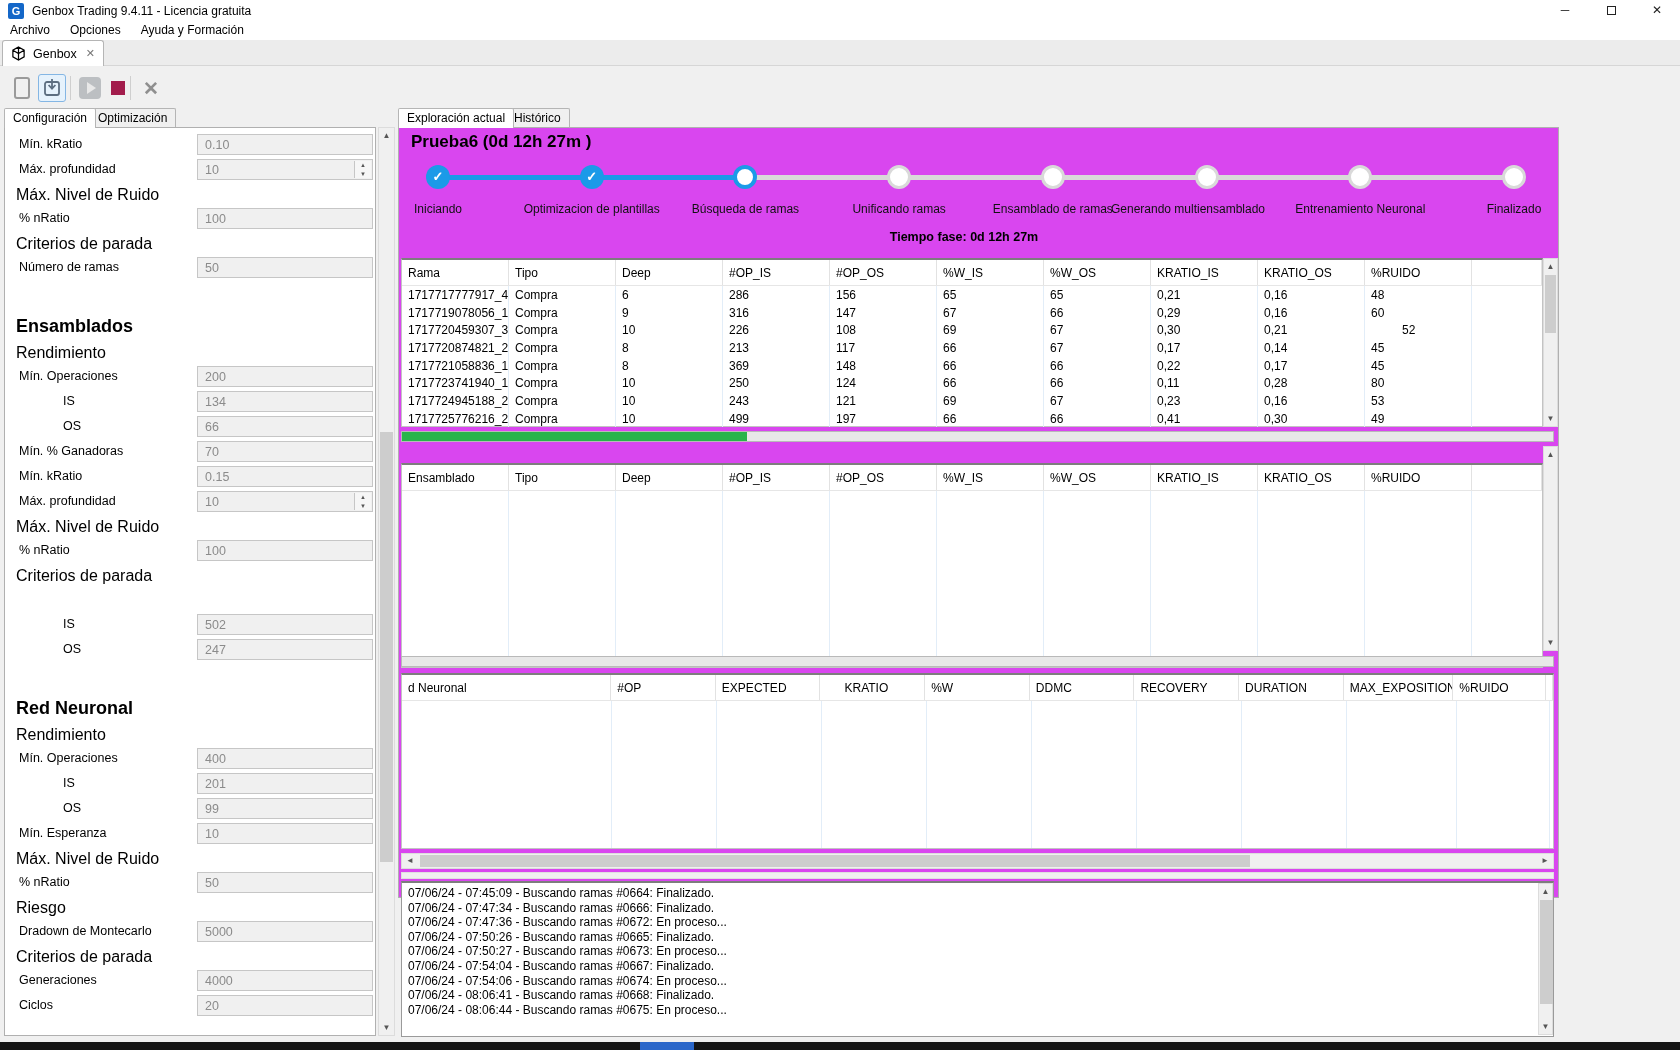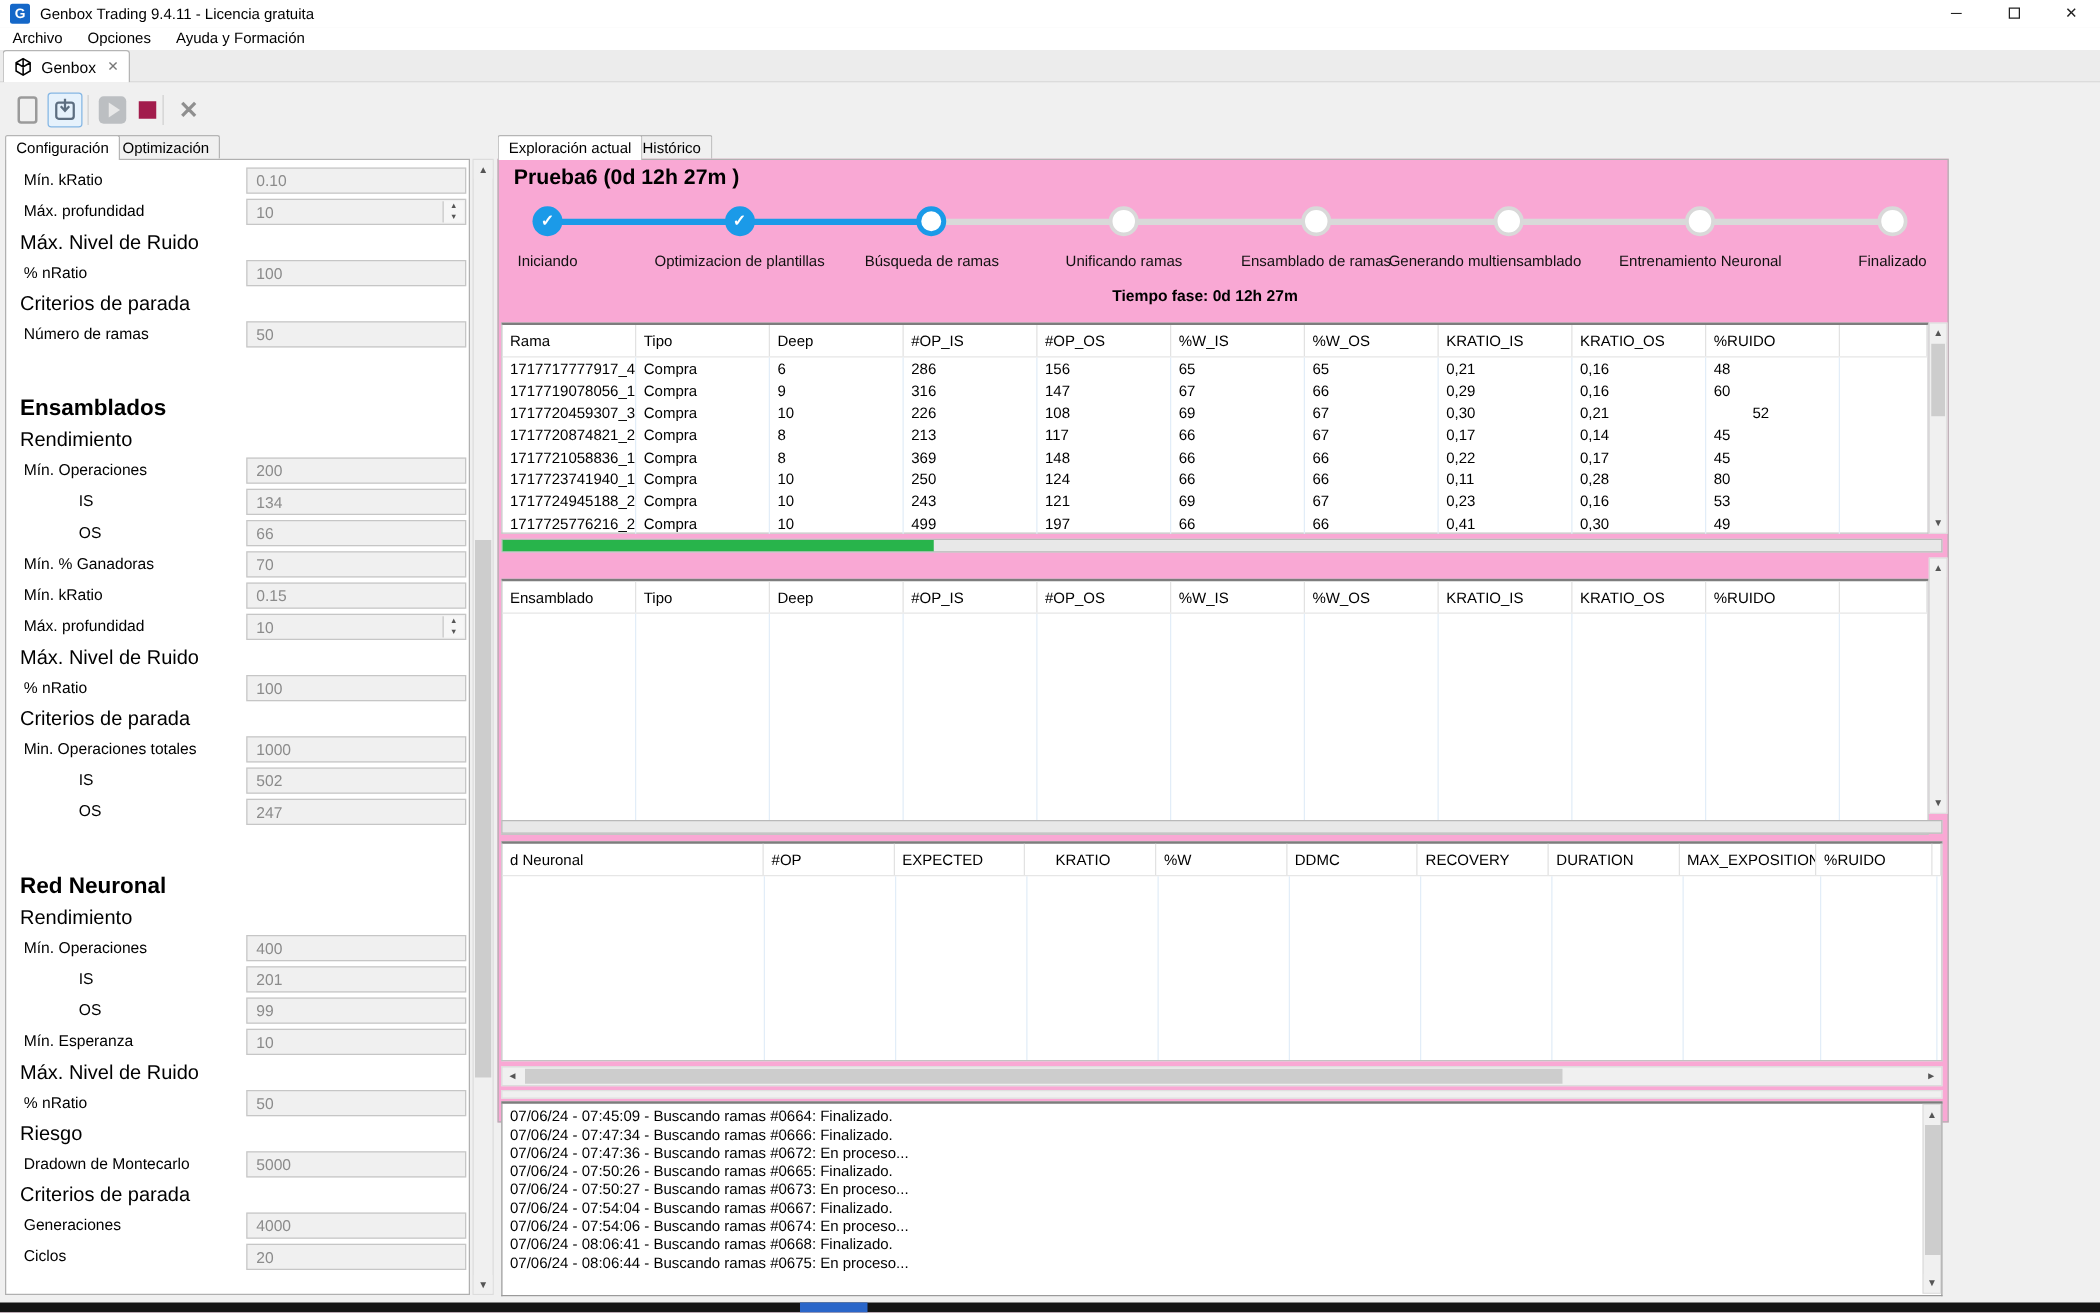--- a/index.html
+++ b/index.html
@@ -66,7 +66,7 @@
   #mid-thumb { top:304px; height:430px; width:13px; }
 
   
-  #right-panel { left:398px; top:127px; width:1161px; height:771px; background:#f9a8d4; border:1px solid #b0b0b0; }
+  #right-panel { left:398px; top:127px; width:1161px; height:771px; background:#d946ef; border:1px solid #b0b0b0; }
   #rp-title { left:12px; top:4px; font-size:17px; font-weight:bold; }
   #phase-time { left:0; top:102px; width:1130px; text-align:center; font-size:12.5px; font-weight:bold; }
 

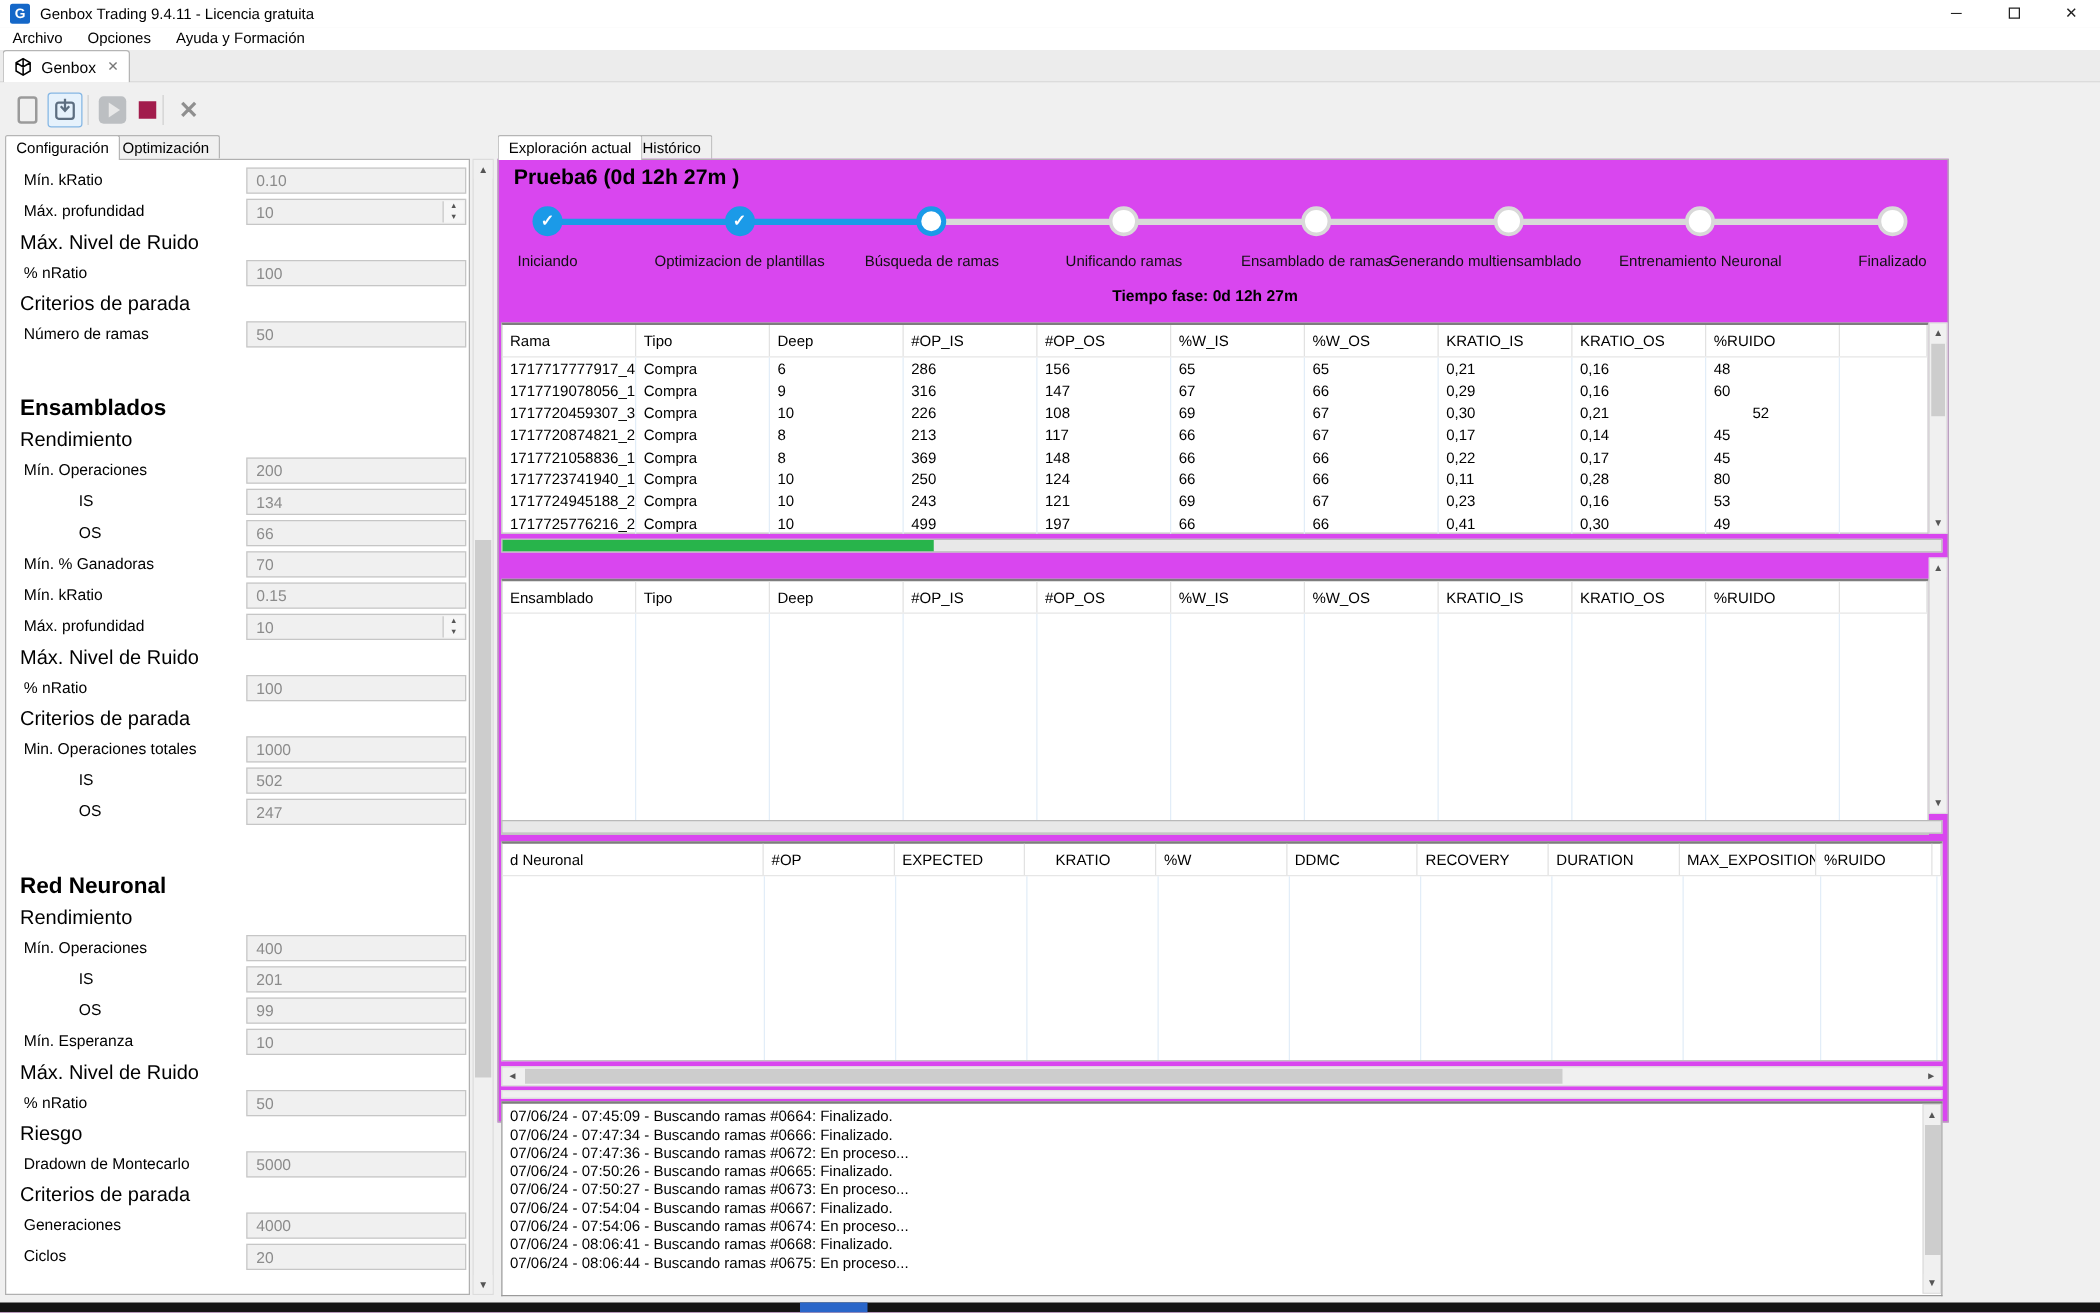--- a/index.html
+++ b/index.html
@@ -229,10 +229,6 @@
     </div>
     <div class="cfg-row" style="top: 437px; height: 24px;">
       <div class="cfg-head">Criterios de parada</div>
-    </div>
-    <div class="cfg-row" style="top: 461px; height: 25px;">
-      <div class="cfg-label">Min. Operaciones totales</div>
-      <div class="cfg-input">1000</div>
     </div>
     <div class="cfg-row" style="top: 486px; height: 25px;">
       <div class="cfg-label indent">IS</div>

